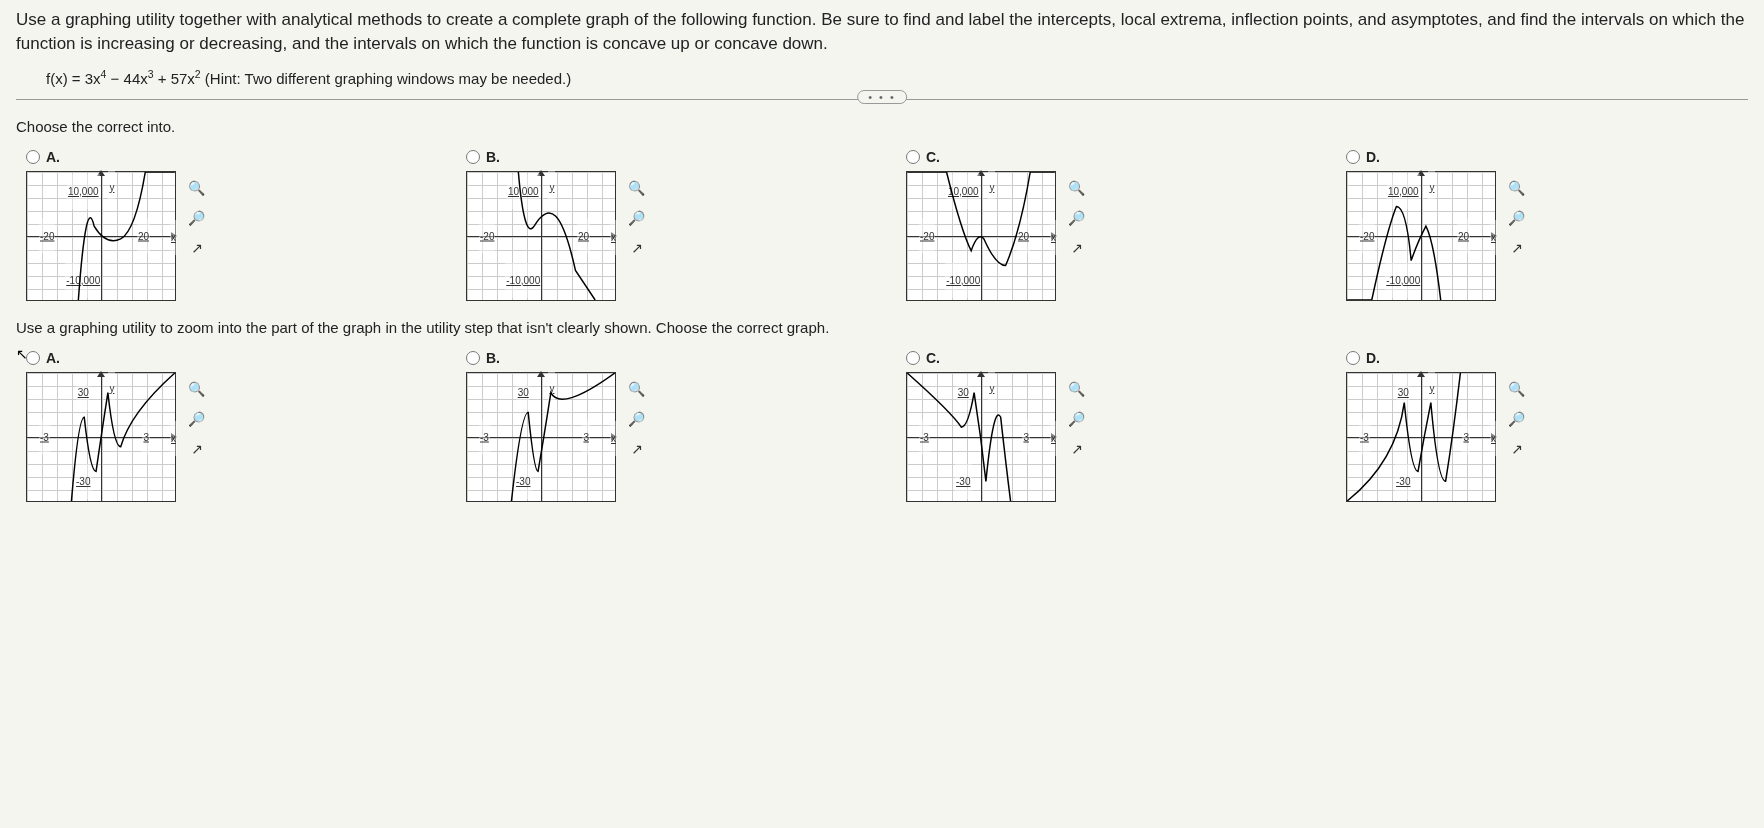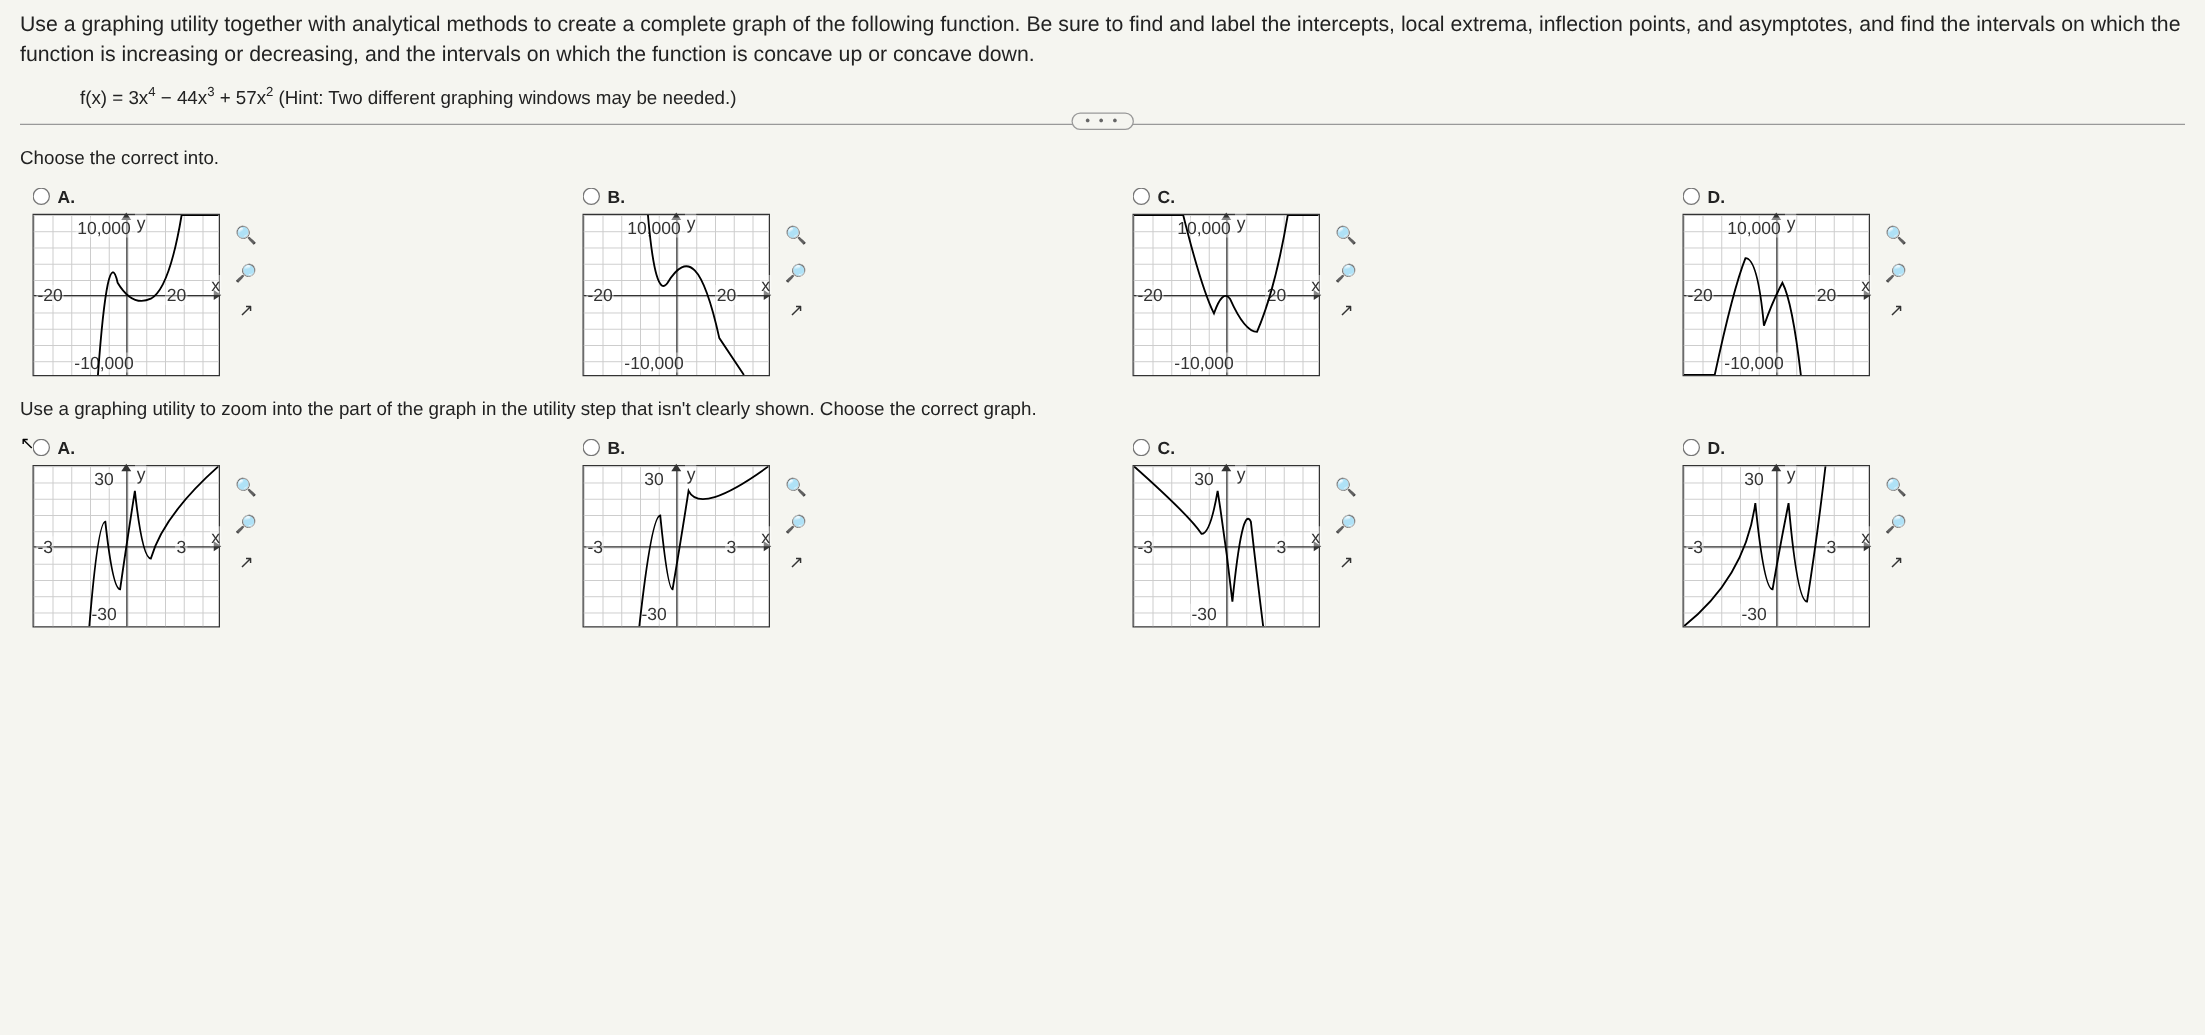--- a/index.html
+++ b/index.html
@@ -17,7 +17,7 @@
     }
     .formula {
       font-size: 15px;
-      margin: 10px 0 10px 48px;
+      margin: 10px 0 10px 30px;
     }
     .formula sup { font-size: 0.7em; }
     .divider {

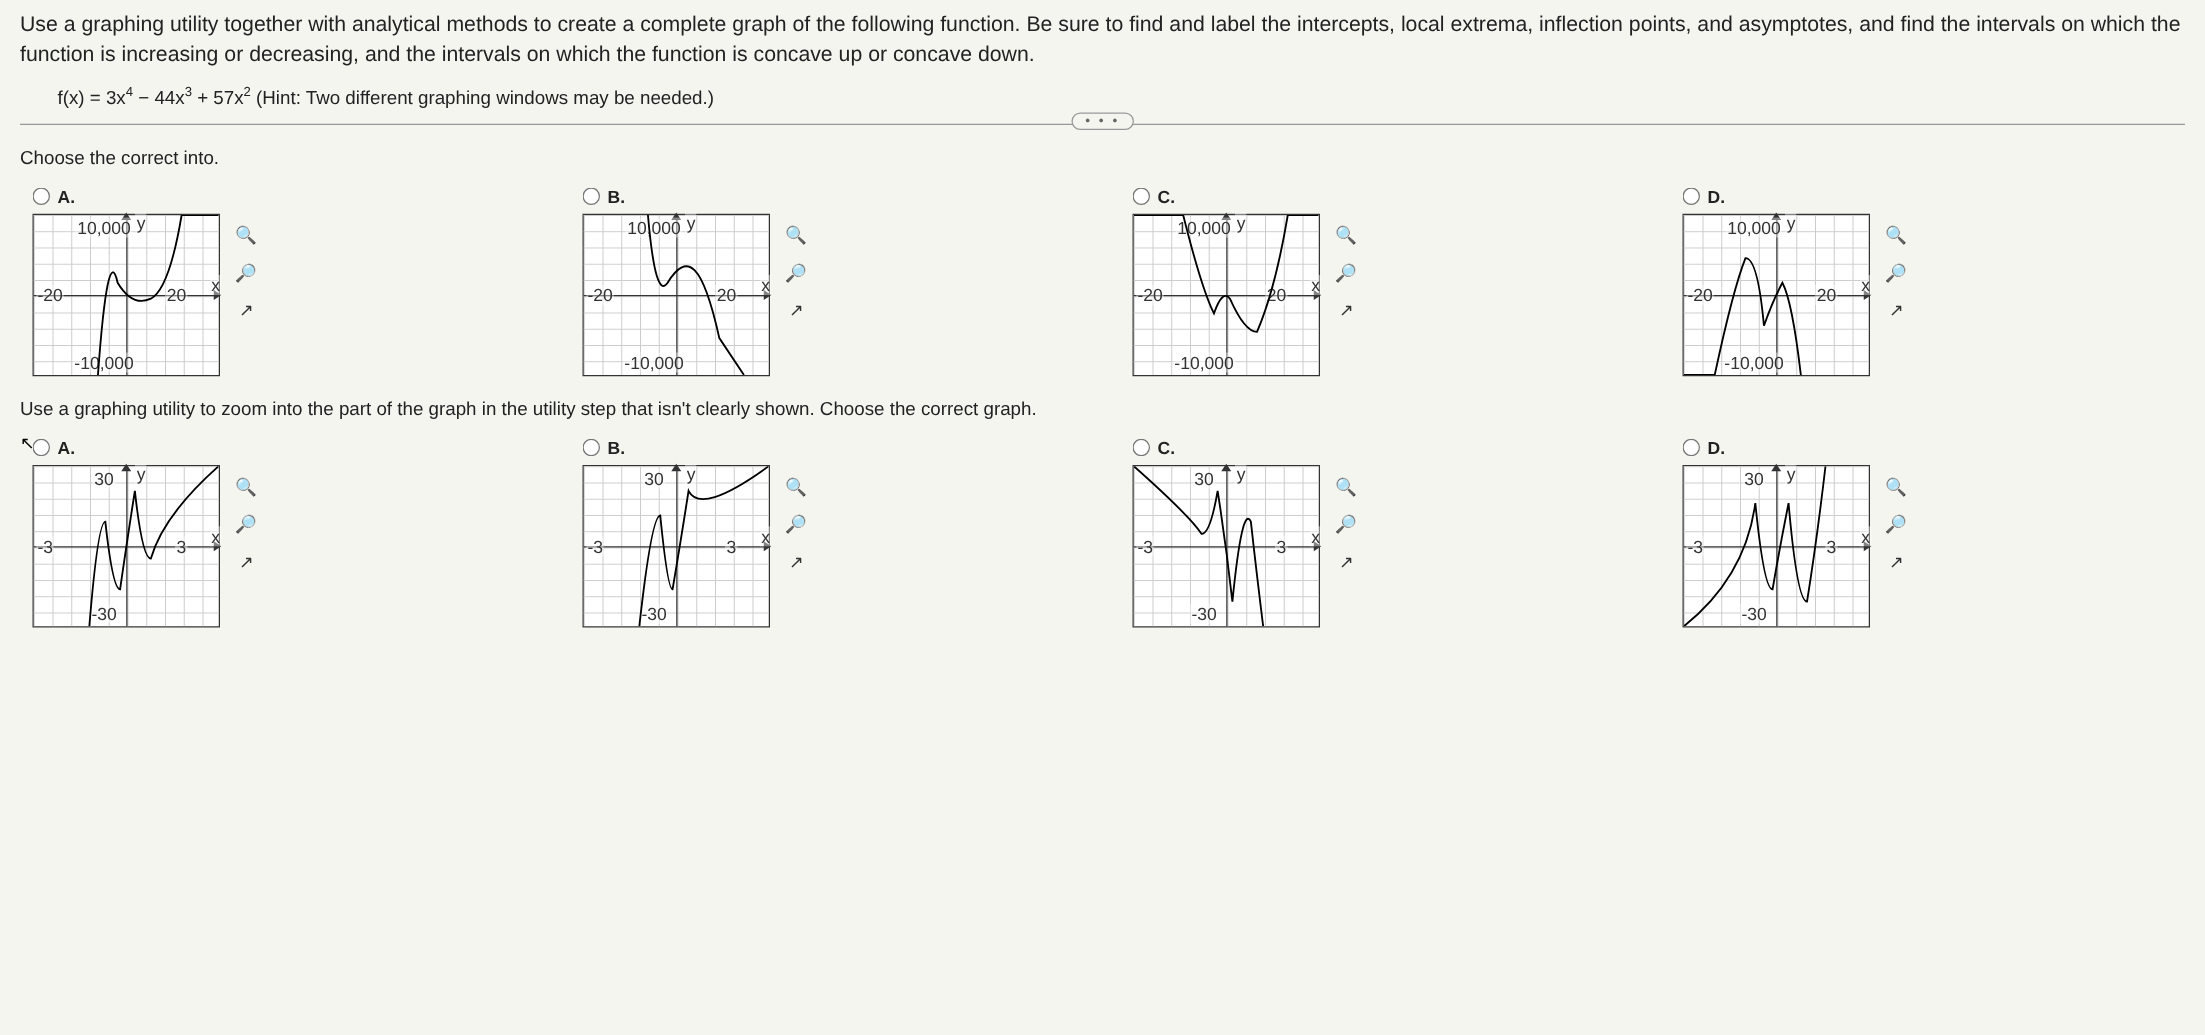--- a/index.html
+++ b/index.html
@@ -113,10 +113,11 @@
     }
     .graph-box .lbl {
       position: absolute;
-      font-size: 14px;
+      font-size: 10px;
       color: #333;
       background: rgba(255,255,255,0.4);
-      padding: 0 1px;
+      padding: 12px 1px;
+      text-decoration: underline;
     }
     .graph-box .lbl-top { top: 2px; left: 38%; transform: translateX(-50%); }
     .graph-box .lbl-bot { bottom: 2px; left: 38%; transform: translateX(-50%); }

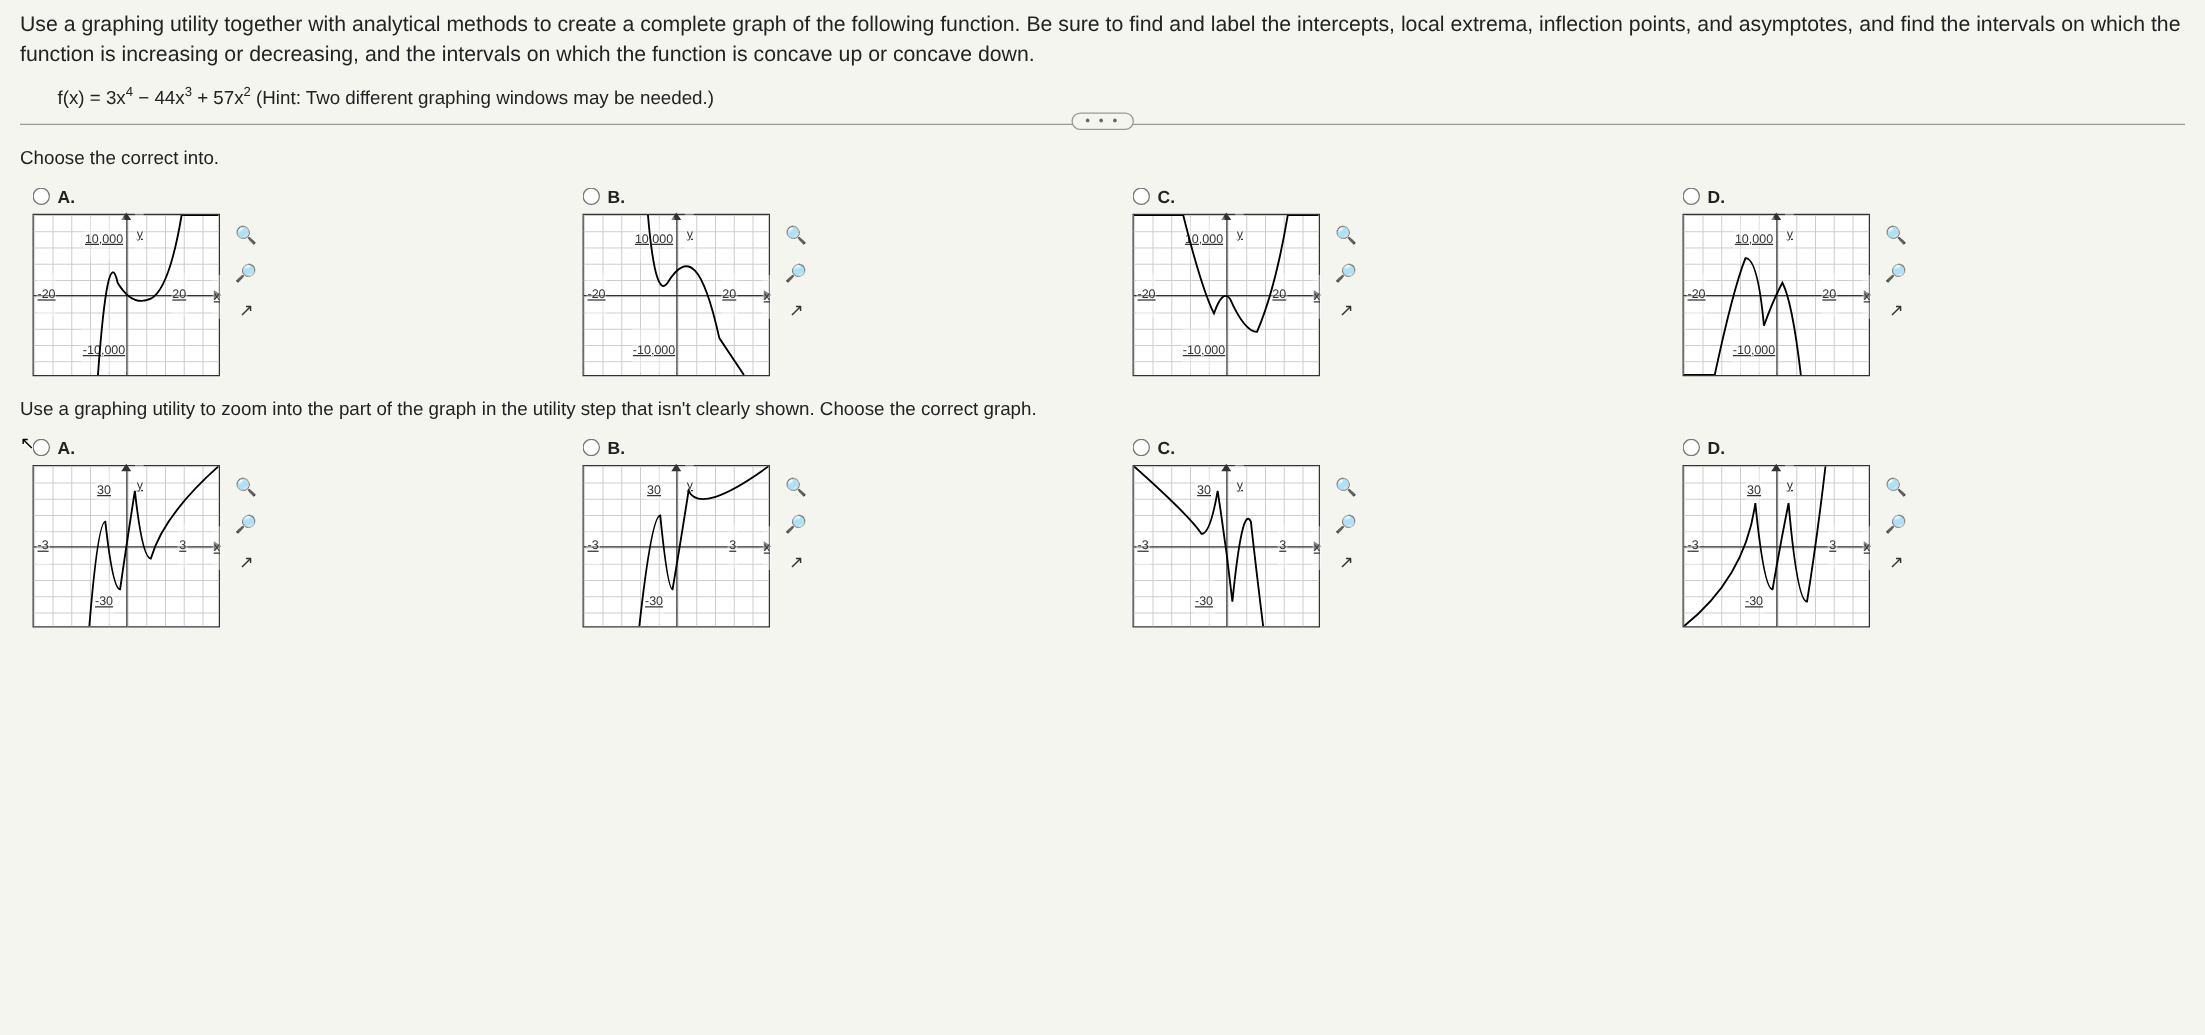--- a/index.html
+++ b/index.html
@@ -121,7 +121,7 @@
     }
     .graph-box .lbl-top { top: 2px; left: 38%; transform: translateX(-50%); }
     .graph-box .lbl-bot { bottom: 2px; left: 38%; transform: translateX(-50%); }
-    .graph-box .lbl-left { left: 2px; top: 50%; transform: translateY(-50%); }
+    .graph-box .lbl-left { left: 12px; top: 50%; transform: translateY(-50%); }
     .graph-box .lbl-right { right: 25px; top: 50%; transform: translateY(-50%); }
     .graph-box .lbl-y { top: -2px; left: 55%; }
     .graph-box .lbl-x { right: -2px; top: 38%; }

